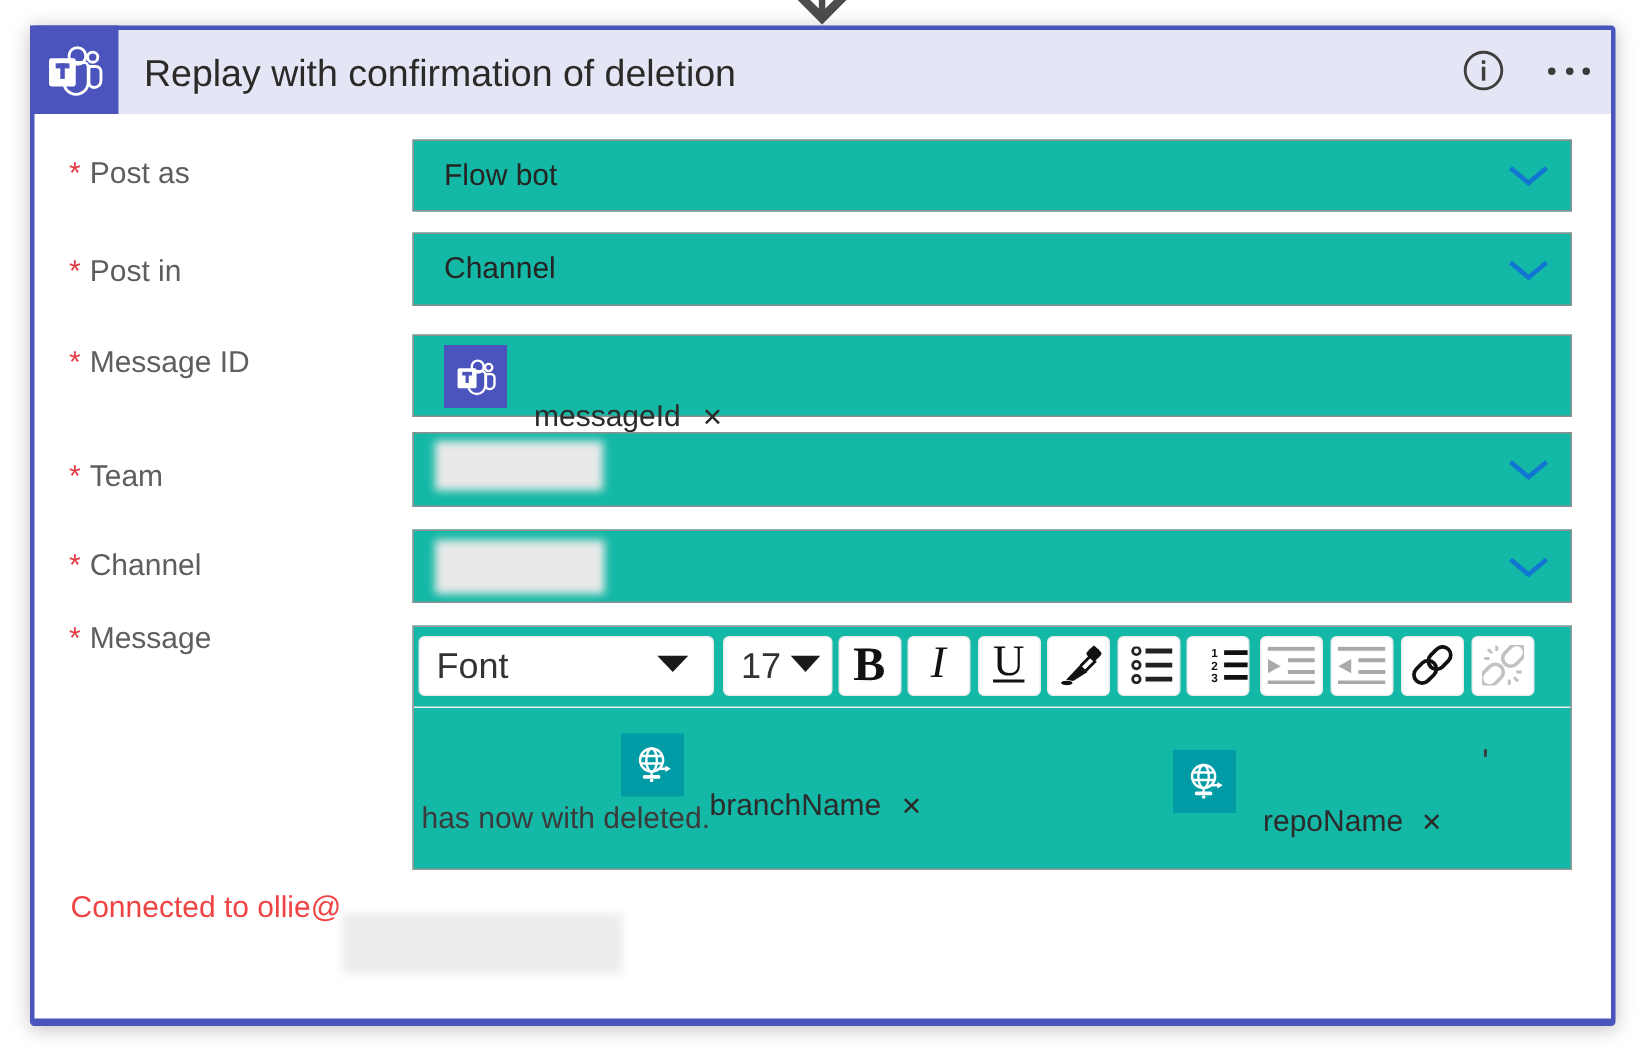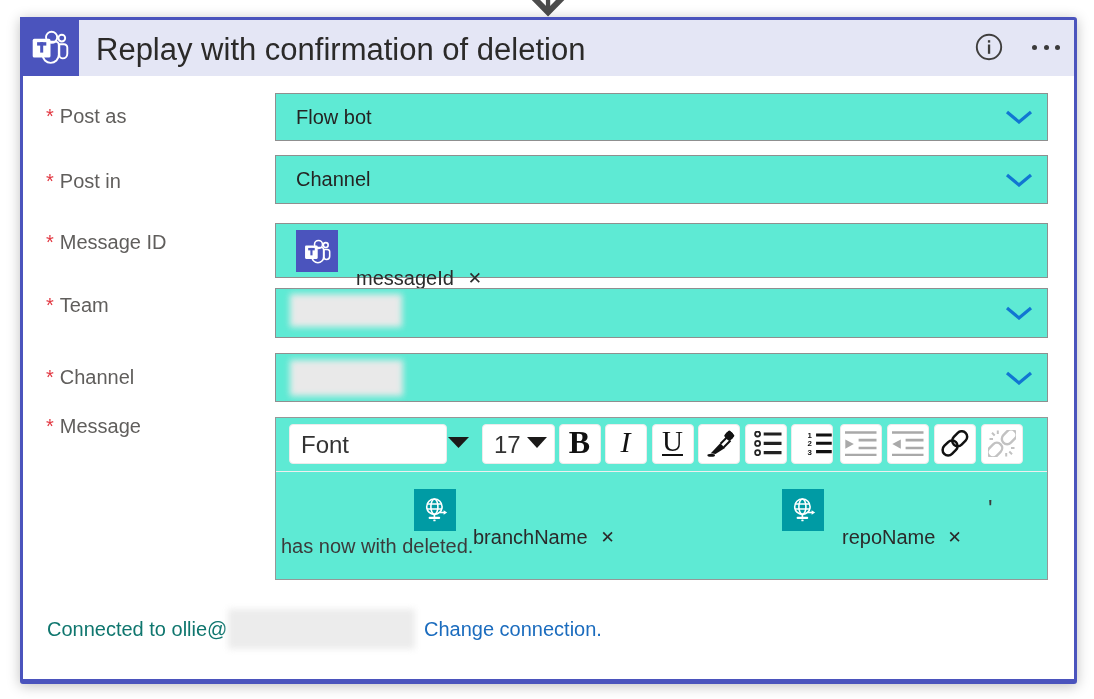--- a/index.html
+++ b/index.html
@@ -15,7 +15,7 @@
     background:#E4E6F5; }
   #hicon { position:absolute; left:0; top:-3px; width:59px; height:58.5px; background:#4B54BD; }
   #htitle { position:absolute; left:76px; top:2px; height:55.5px; line-height:55.5px;
-    font-size:31px; color:#2b2a29; }
+    font-size:25px; color:#2b2a29; }
   .label { position:absolute; left:23px; height:20px; line-height:20px;
     font-size:20px; color:#605E5C; white-space:nowrap; }
   .label .star { color:#E23842; margin-right:6px; font-size:20px; }

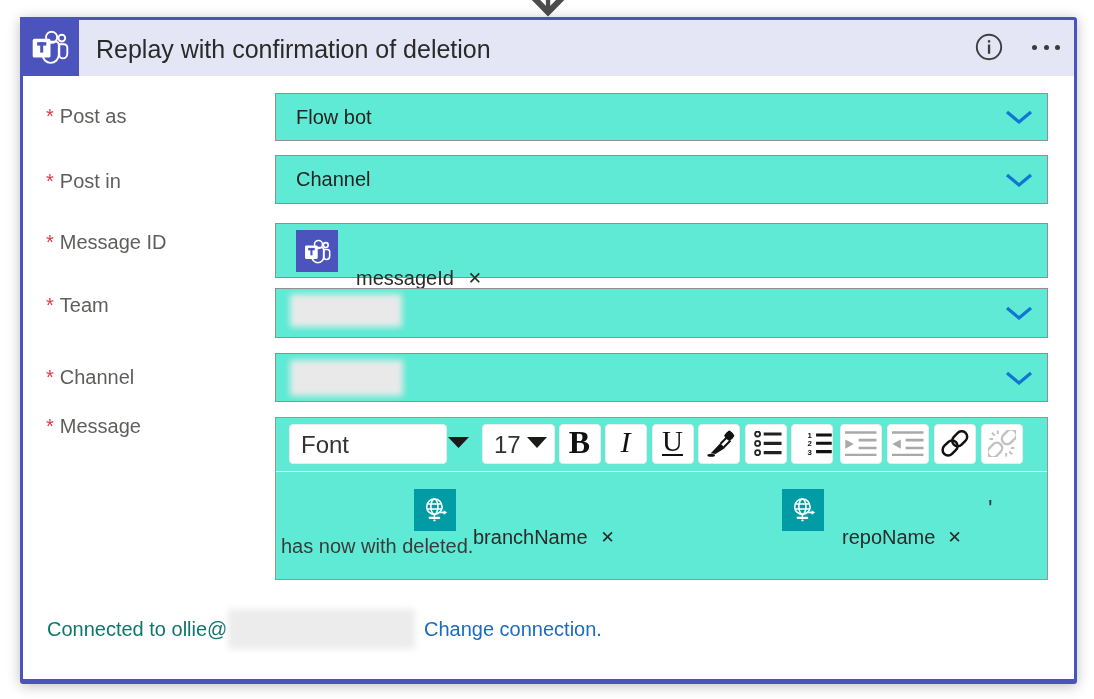--- a/index.html
+++ b/index.html
@@ -19,7 +19,7 @@
   .label { position:absolute; left:23px; height:20px; line-height:20px;
     font-size:20px; color:#605E5C; white-space:nowrap; }
   .label .star { color:#E23842; margin-right:6px; font-size:20px; }
-  .field { position:absolute; left:252px; width:773px; background:#5eead4;
+  .field { position:absolute; left:252px; width:773px; background:#14b8a6;
     border:1px solid #8F8F8F; }
   .ftext { position:absolute; left:20px; top:0; bottom:0; display:flex; align-items:center;
     font-size:20px; color:#252423; }

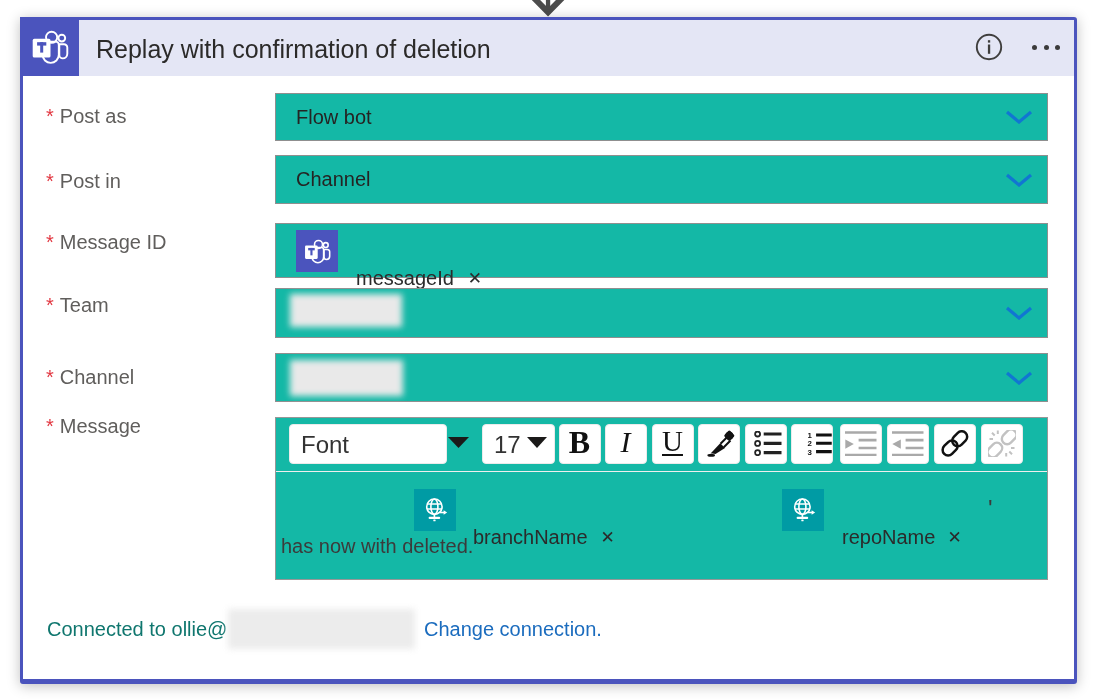--- a/index.html
+++ b/index.html
@@ -75,7 +75,7 @@
   <div class="label" style="top:86px"><span class="star">*</span>Post as</div>
   <div class="label" style="top:151px"><span class="star">*</span>Post in</div>
   <div class="label" style="top:212px"><span class="star">*</span>Message ID</div>
-  <div class="label" style="top:275px"><span class="star">*</span>Team</div>
+  <div class="label" style="top:288px"><span class="star">*</span>Team</div>
   <div class="label" style="top:347px"><span class="star">*</span>Channel</div>
   <div class="label" style="top:396px"><span class="star">*</span>Message</div>
 

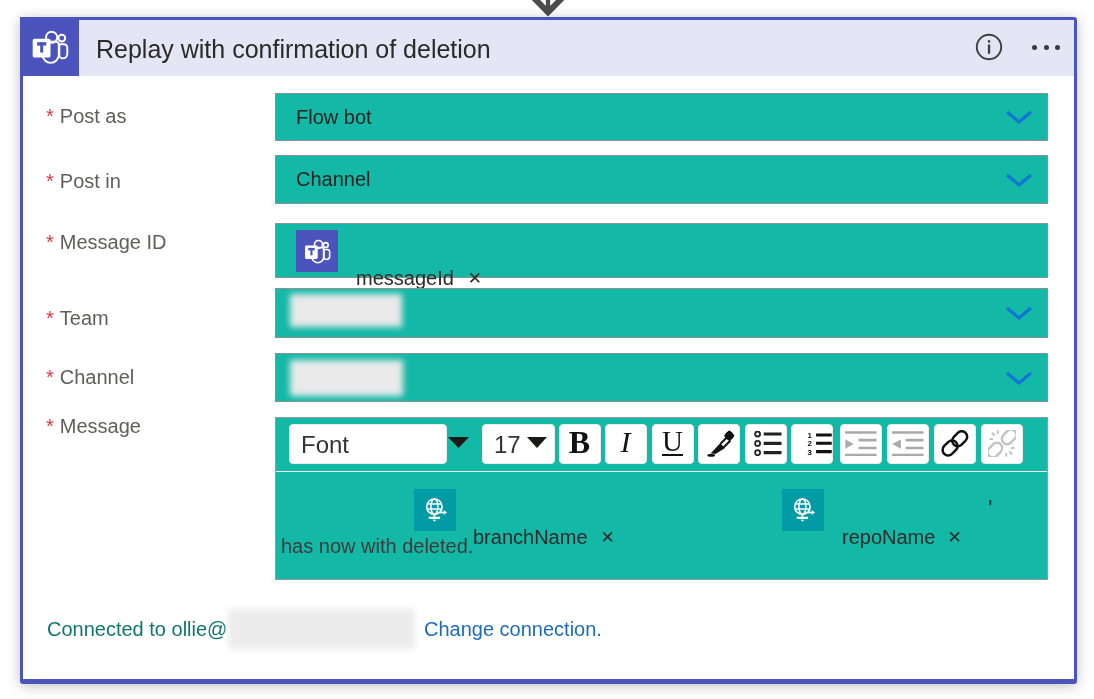--- a/index.html
+++ b/index.html
@@ -130,7 +130,7 @@
 
   <div class="field" id="editor" style="top:397px;height:163px;border-color:#979797">
 
-    <div class="tbtn" style="left:13px;width:158px">
+    <div class="tbtn" style="left:3px;width:197px">
       <span style="position:absolute;left:11px;top:-1px;line-height:42px;font-size:24px;color:#333">Font</span>
       <svg style="position:absolute;left:158px;top:12px" width="21" height="11" viewBox="0 0 21 11">
           <path d="M0 0 h21 L10.5 11 Z" fill="#1b1a19"></path>

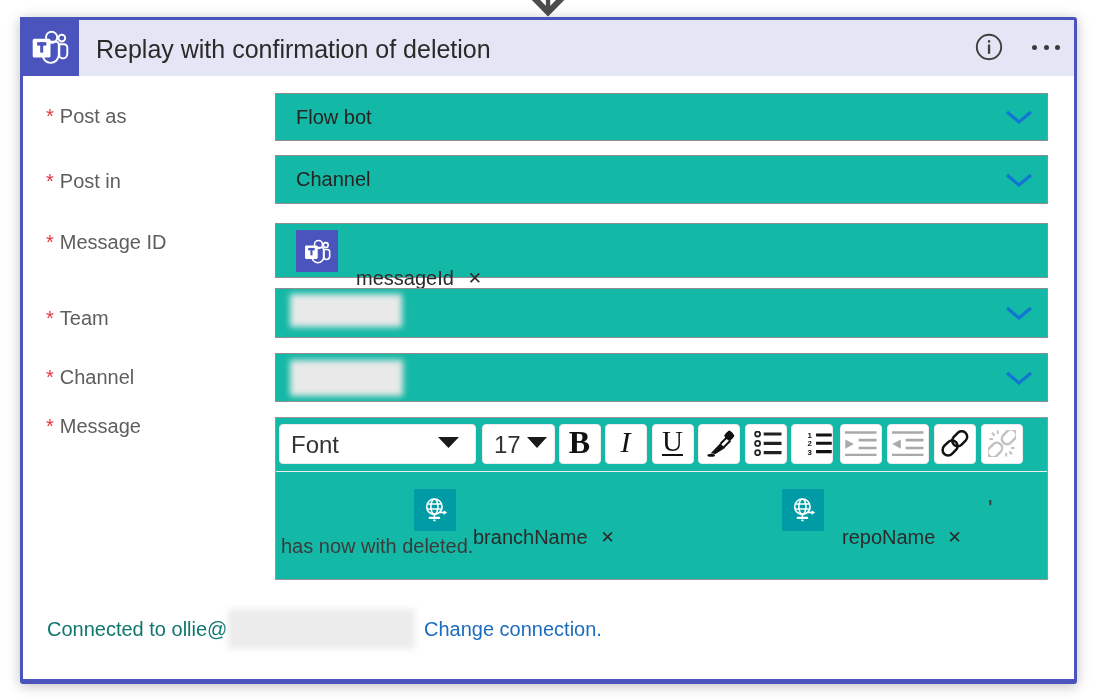--- a/index.html
+++ b/index.html
@@ -240,7 +240,7 @@
         </div>
       <div class="tokpill" style="background:#D9E8EB;width:192px;padding-left:17px">branchName<span class="tokx" style="margin-left:13px">✕</span></div>
     </div>
-    <div class="tok" style="left:506px;top:71px">
+    <div class="tok" style="left:506px;top:82px">
       <div class="tokic" style="background:#009BA4">
           <svg width="42" height="42" viewBox="0 0 42 42">
             <g stroke="#fff" stroke-width="1.6" fill="none">

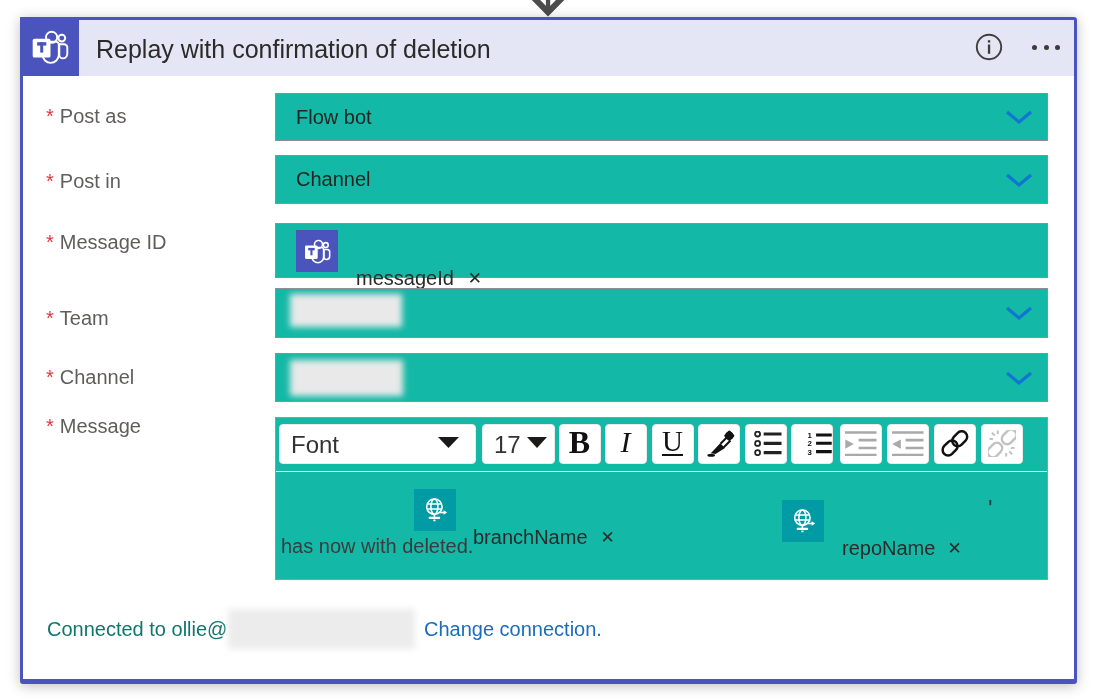--- a/index.html
+++ b/index.html
@@ -262,7 +262,7 @@
     <div class="mtext" style="left:5px;top:107px">has now with deleted.</div>
   </div>
 
-  <div class="abs" style="left:24px;top:598px;height:22px;line-height:22px;font-size:20px;color:#0f766e">Connected to ollie@</div>
+  <div class="abs" style="left:24px;top:574px;height:22px;line-height:22px;font-size:20px;color:#ef4444">Connected to ollie@</div>
   <div class="blur" style="left:205px;top:589px;width:187px;height:40px;background:#ececec"></div>
   <div class="abs" style="left:401px;top:598px;height:22px;line-height:22px;font-size:20px;color:#1b6cbe">Change connection.</div>
 </div>

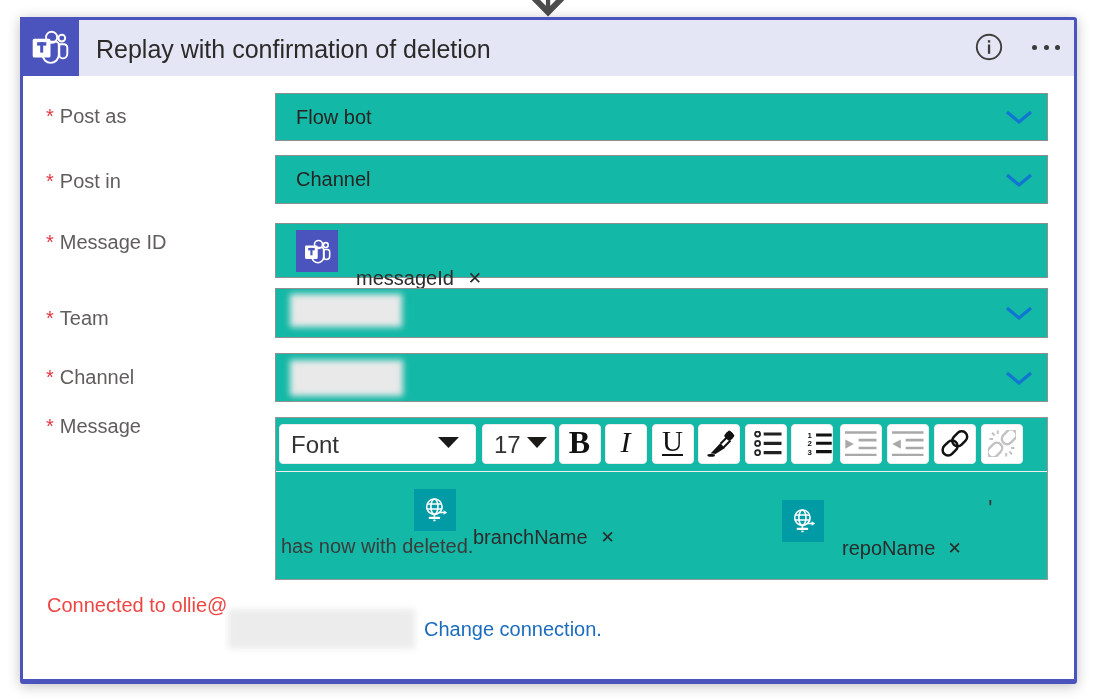--- a/index.html
+++ b/index.html
@@ -264,7 +264,6 @@
 
   <div class="abs" style="left:24px;top:574px;height:22px;line-height:22px;font-size:20px;color:#ef4444">Connected to ollie@</div>
   <div class="blur" style="left:205px;top:589px;width:187px;height:40px;background:#ececec"></div>
-  <div class="abs" style="left:401px;top:598px;height:22px;line-height:22px;font-size:20px;color:#1b6cbe">Change connection.</div>
 </div>
 
 </body></html>

